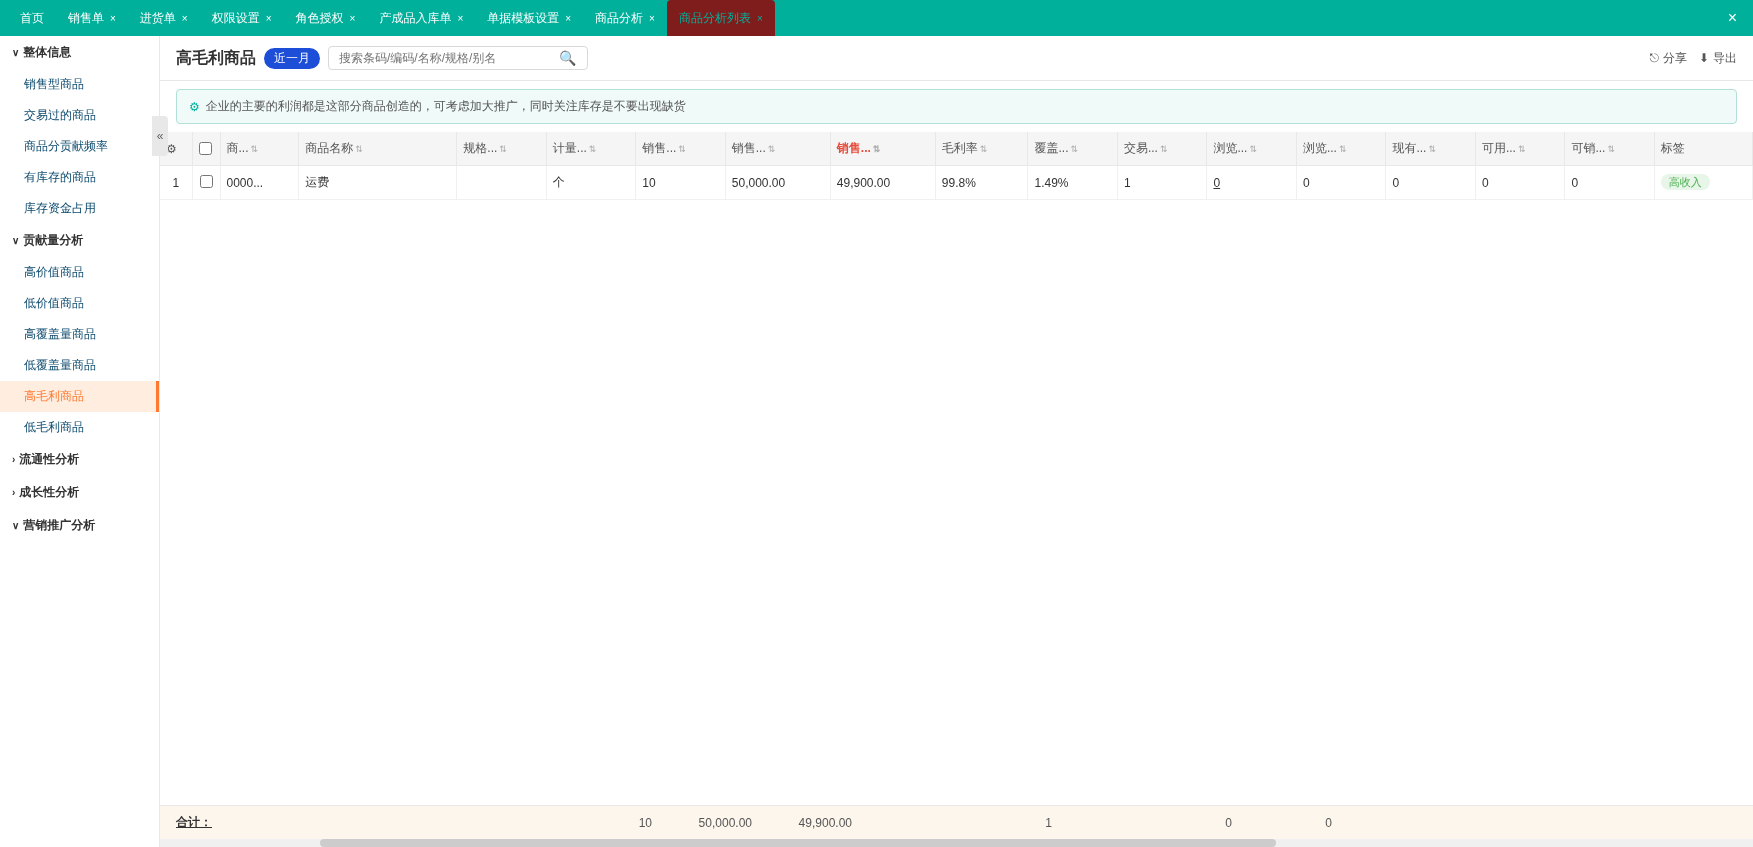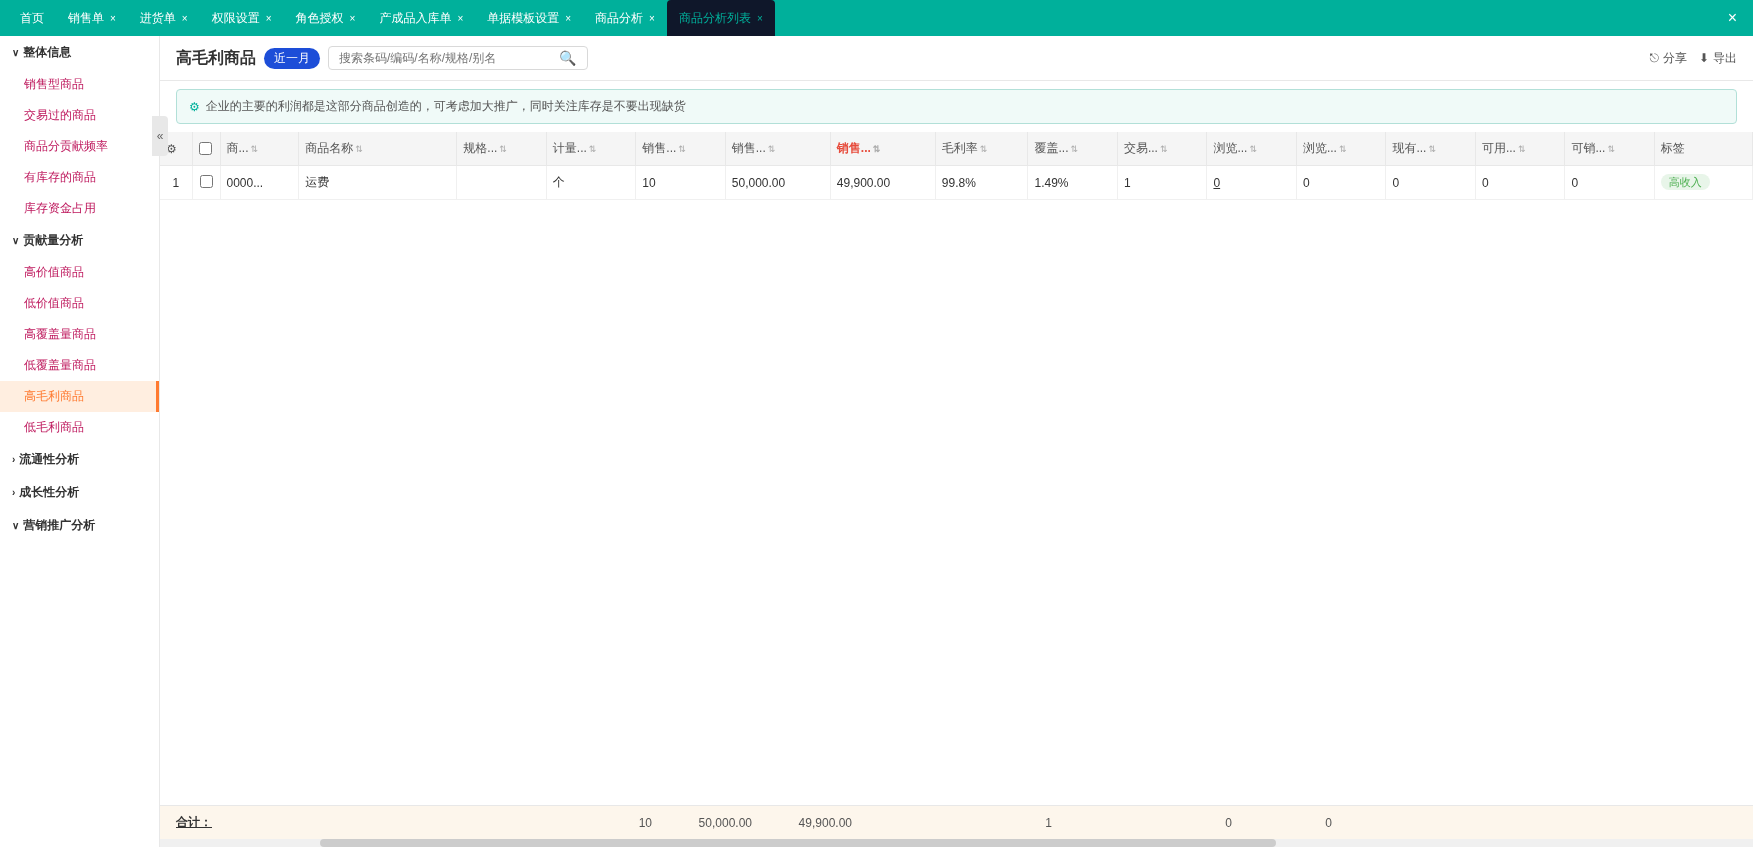--- a/index.html
+++ b/index.html
@@ -26,7 +26,7 @@
       gap: 4px;
     }
     .nav-tab.active {
-      background: #0f172a;
+      background: #7f1d1d;
       color: #00b09b;
       border-radius: 4px 4px 0 0;
     }

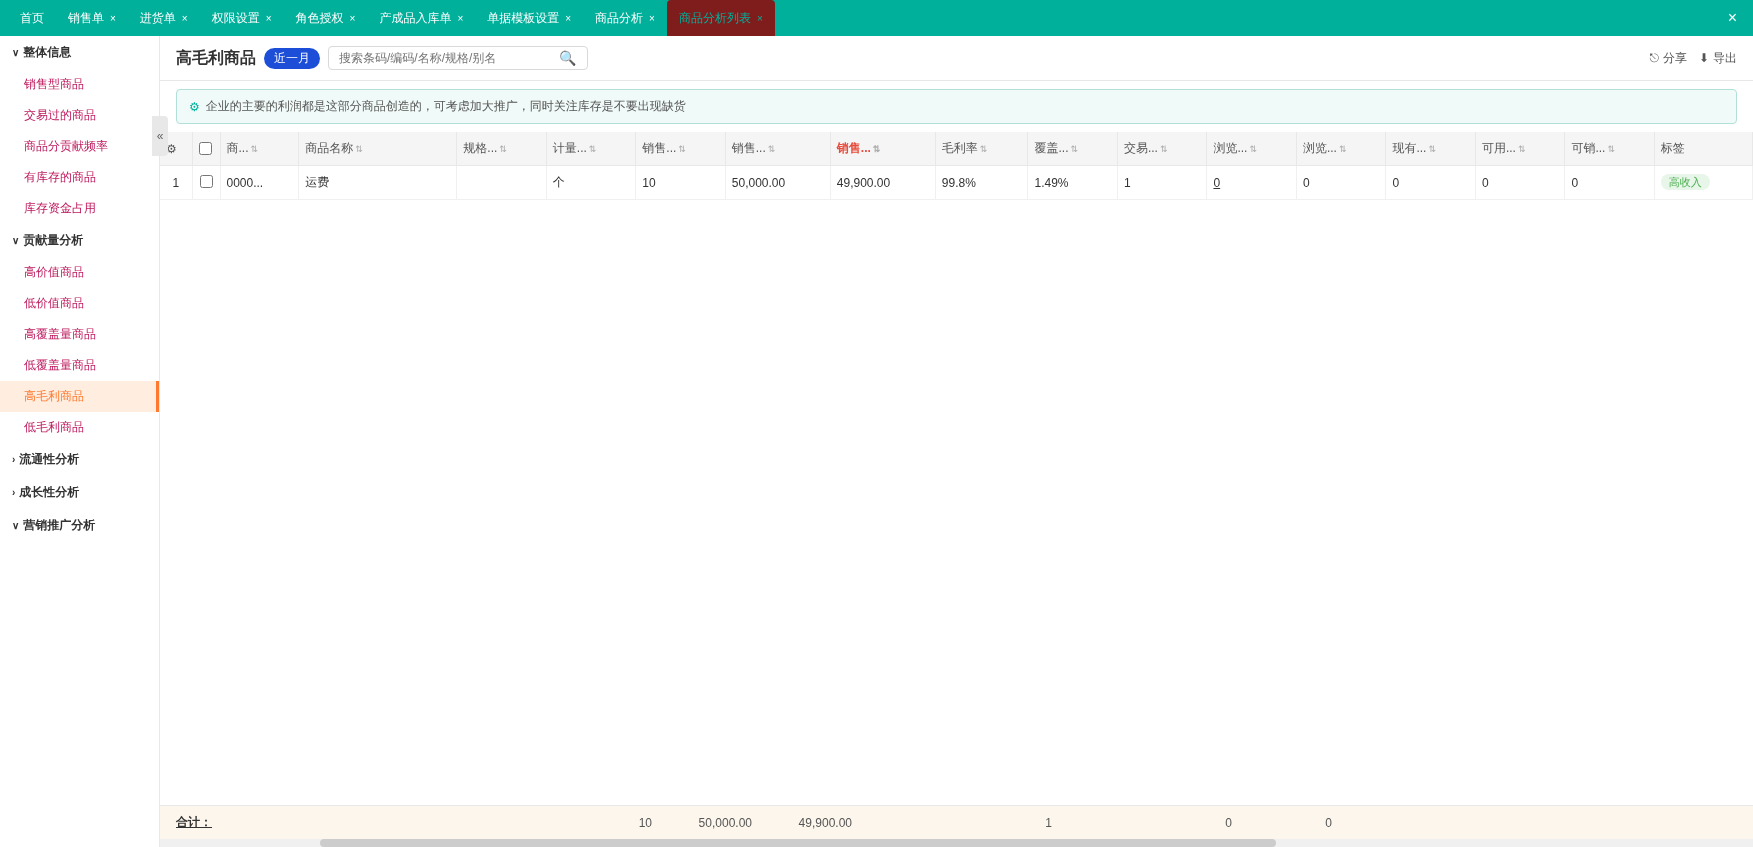--- a/index.html
+++ b/index.html
@@ -66,7 +66,7 @@
     .sidebar-section-header .arrow { margin-right: 4px; font-size: 10px; }
     .sidebar-item {
       padding: 7px 12px 7px 24px;
-      color: #be185d;
+      color: #0c4a6e;
       cursor: pointer;
       font-size: 12px;
       white-space: nowrap;

